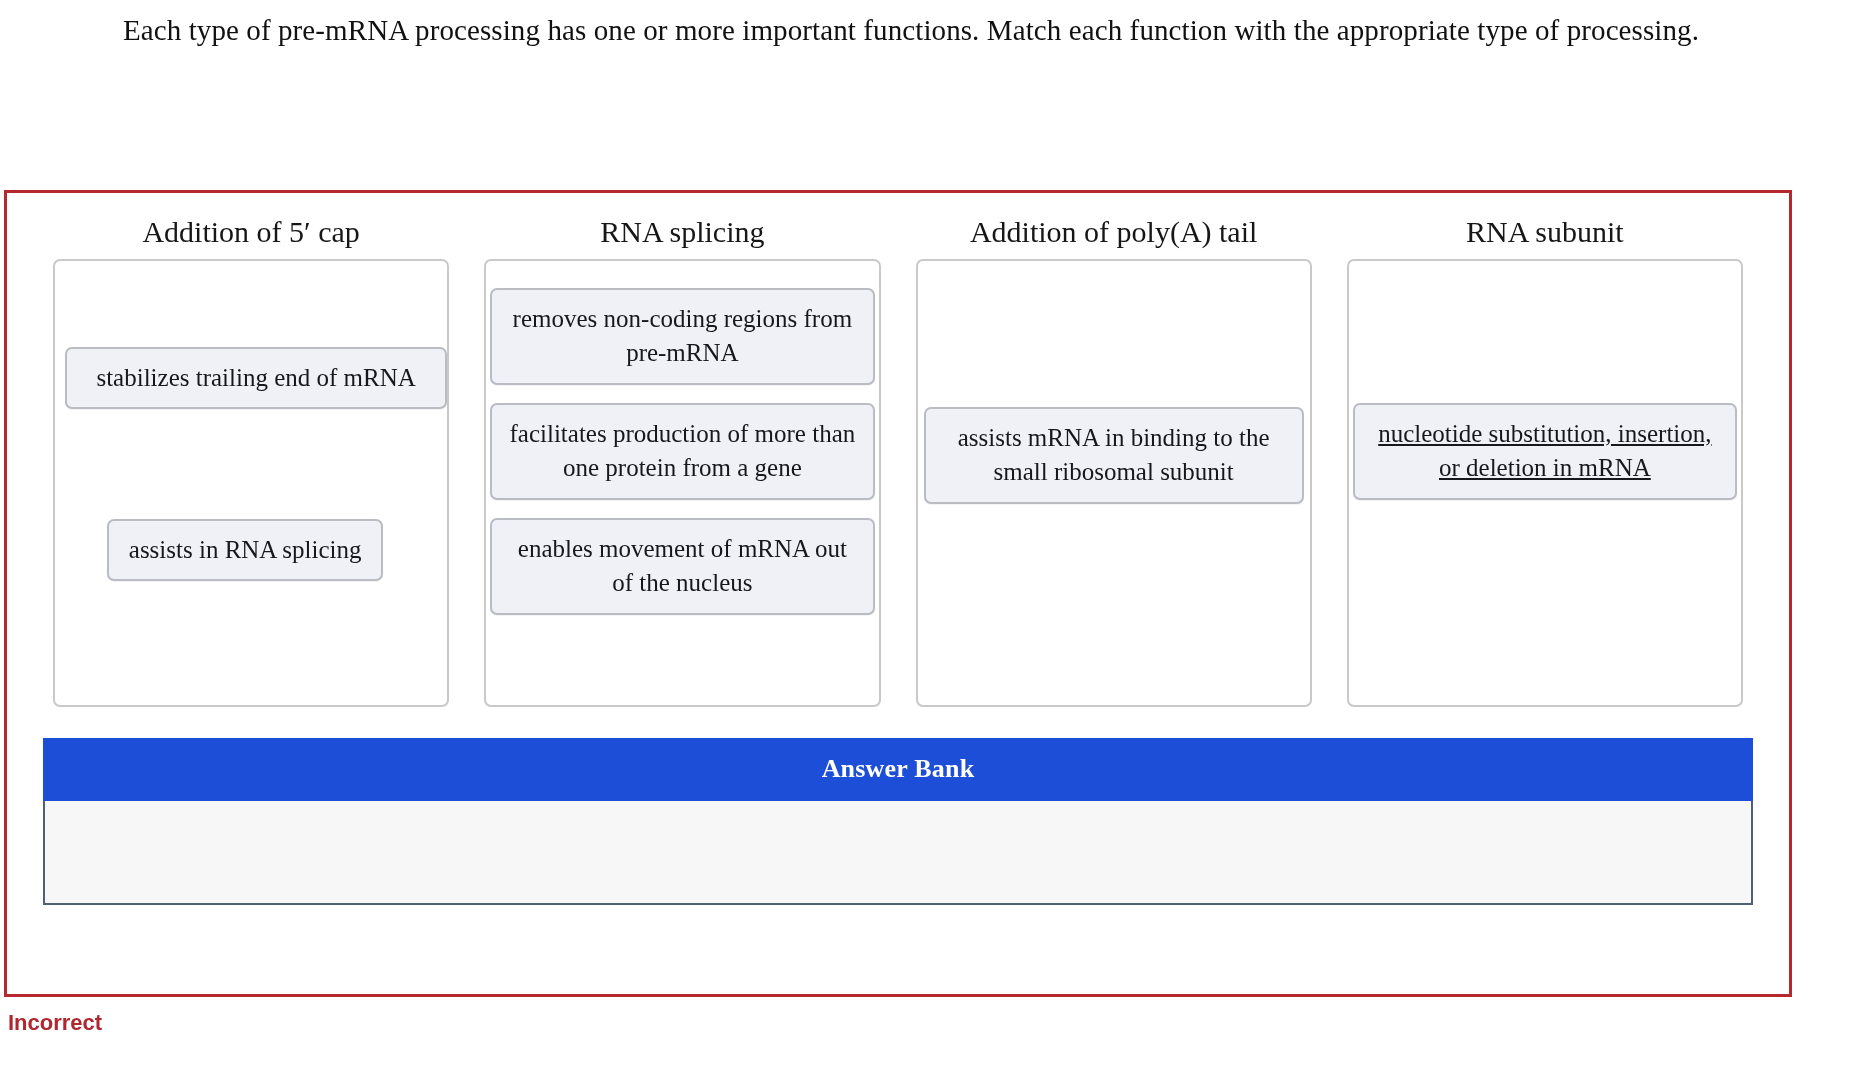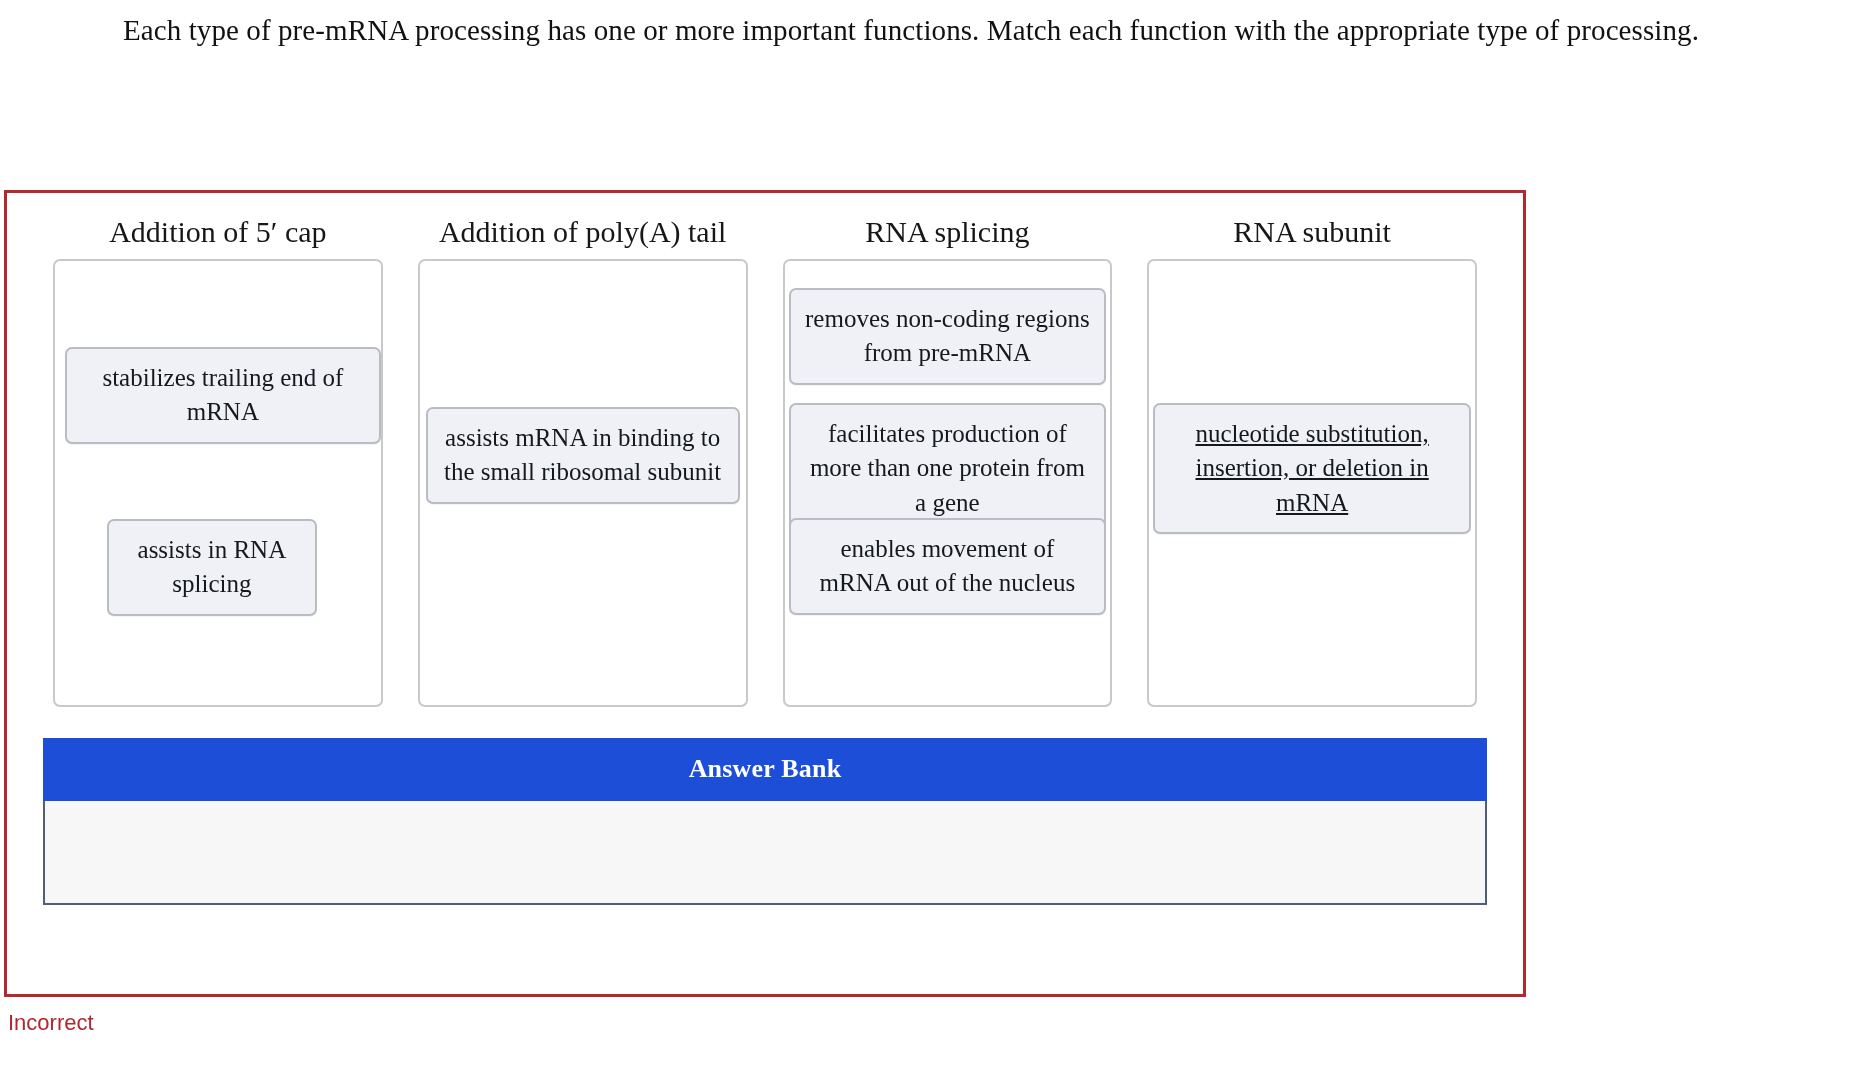--- a/index.html
+++ b/index.html
@@ -31,7 +31,7 @@
     position: absolute;
     left: 4px;
     top: 190px;
-    width: 1522px;
+    width: 1788px;
     height: 807px;
     border: 3px solid #b5282e;
     background: #ffffff;

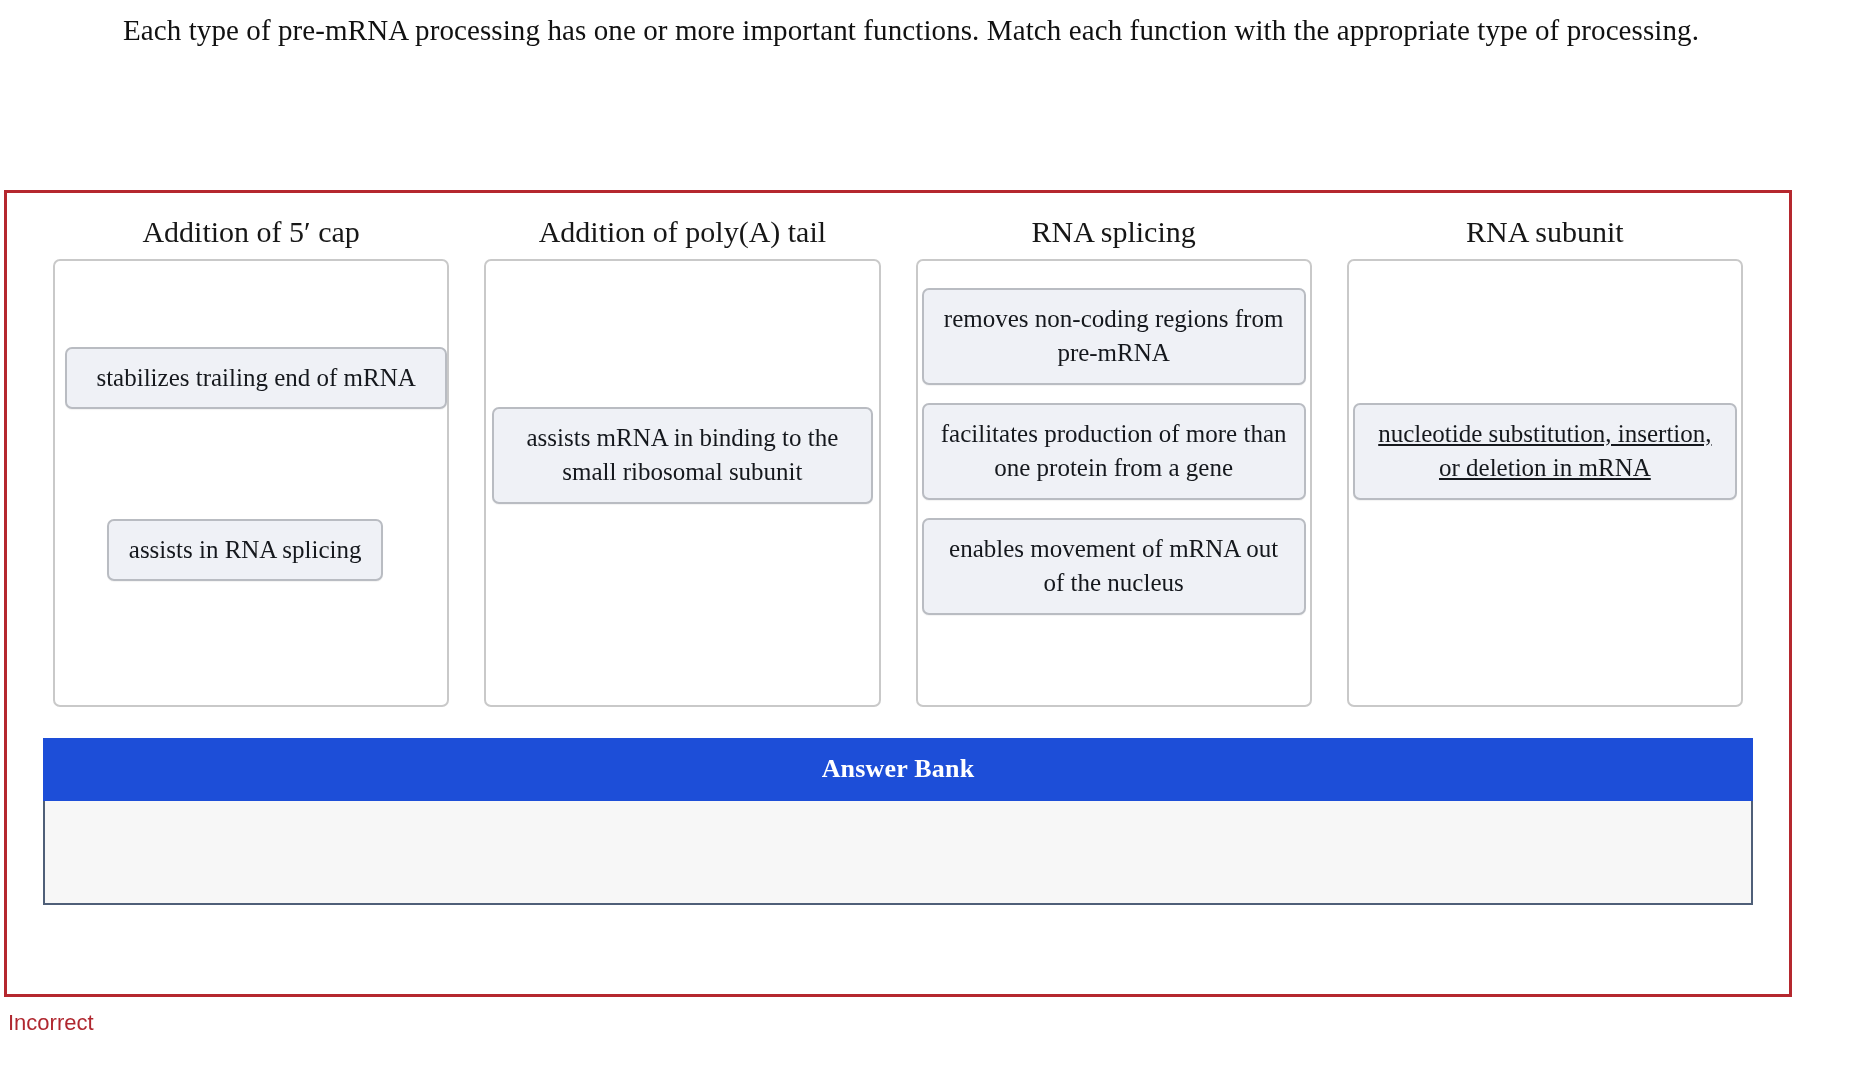--- a/index.html
+++ b/index.html
@@ -141,18 +141,18 @@
     </div>
 
     <div class="column">
-      <div class="column-title">Addition of poly(A) tail</div>
-      <div class="dropzone">
-        <div class="tile c2-a">assists mRNA in binding to the small ribosomal subunit</div>
-      </div>
-    </div>
-
-    <div class="column">
       <div class="column-title">RNA splicing</div>
       <div class="dropzone">
         <div class="tile c3-a">removes non-coding regions from pre-mRNA</div>
         <div class="tile c3-b">facilitates production of more than one protein from a gene</div>
         <div class="tile c3-c">enables movement of mRNA out of the nucleus</div>
+      </div>
+    </div>
+
+    <div class="column">
+      <div class="column-title">Addition of poly(A) tail</div>
+      <div class="dropzone">
+        <div class="tile c2-a">assists mRNA in binding to the small ribosomal subunit</div>
       </div>
     </div>
 

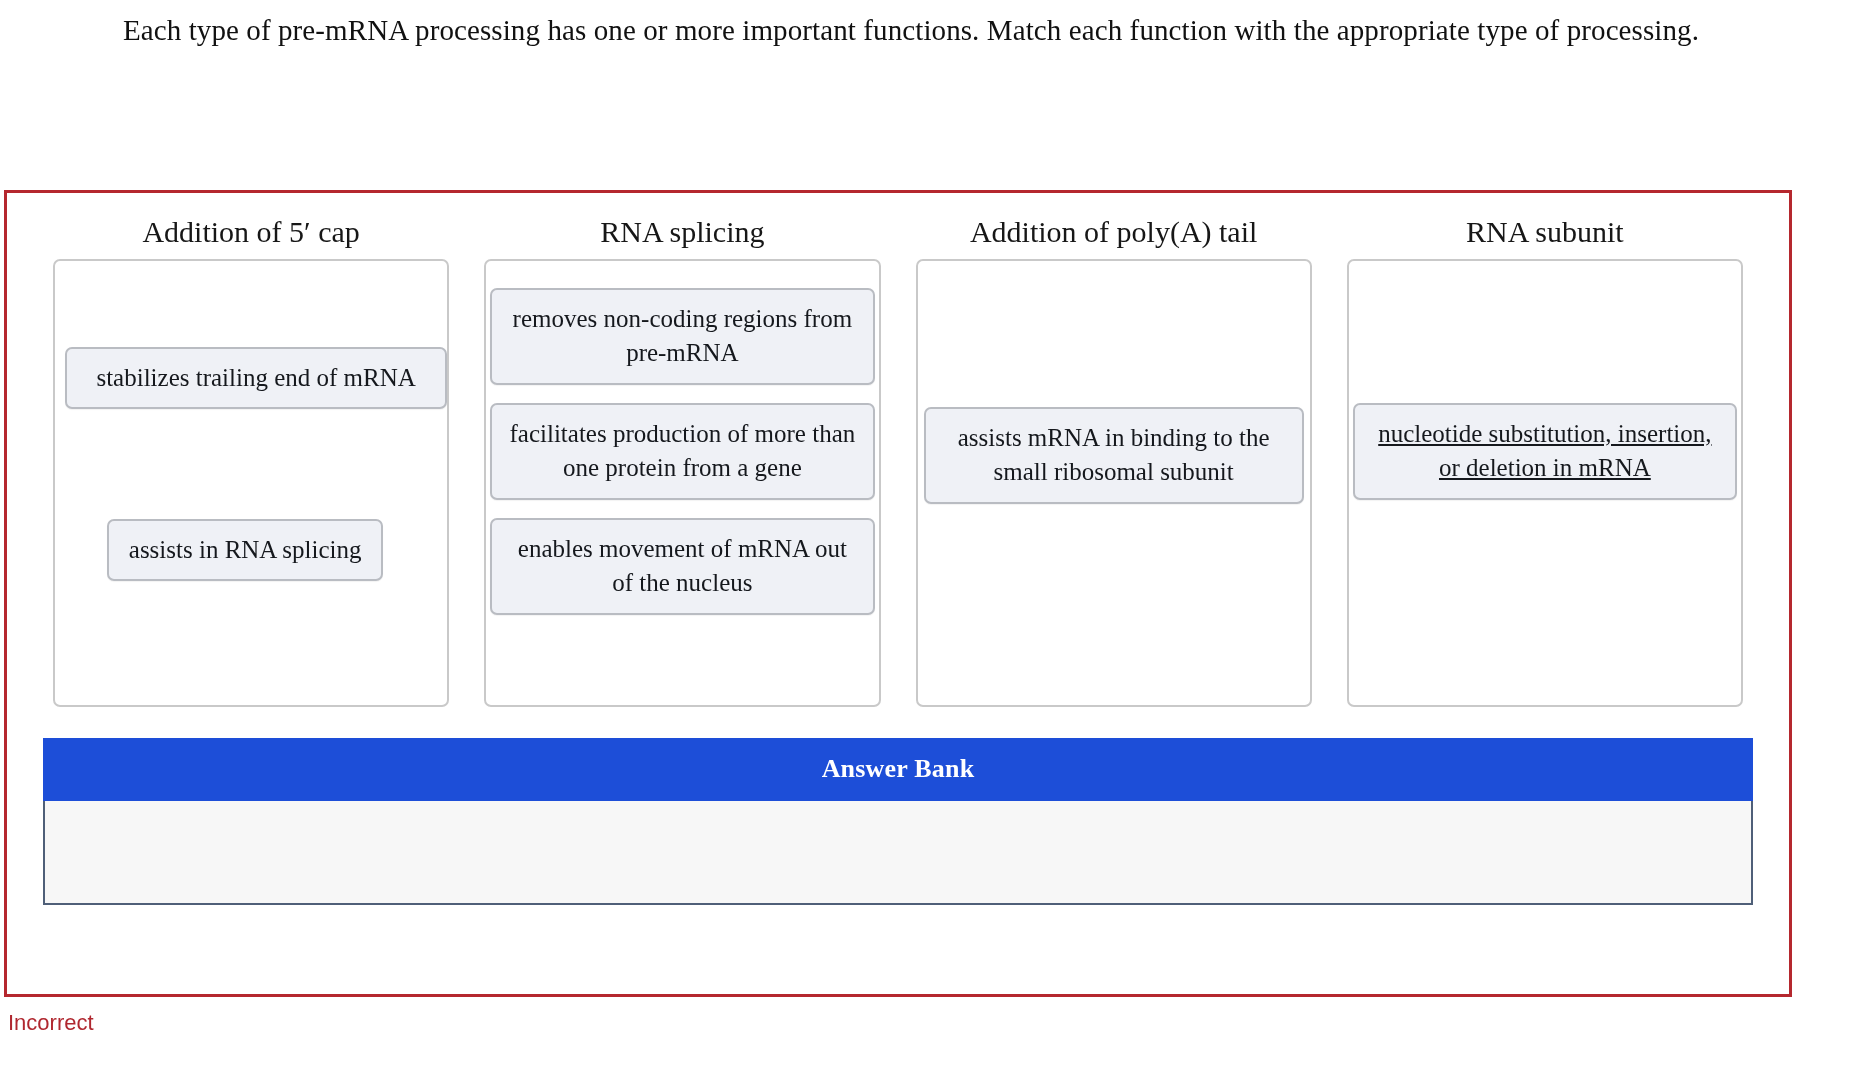--- a/index.html
+++ b/index.html
@@ -118,7 +118,7 @@
     left: 8px;
     top: 1010px;
     font-family: "Liberation Sans", "DejaVu Sans", sans-serif;
-    font-weight: normal;
+    font-weight: bold;
     font-size: 22px;
     color: #b0272f;
   }

